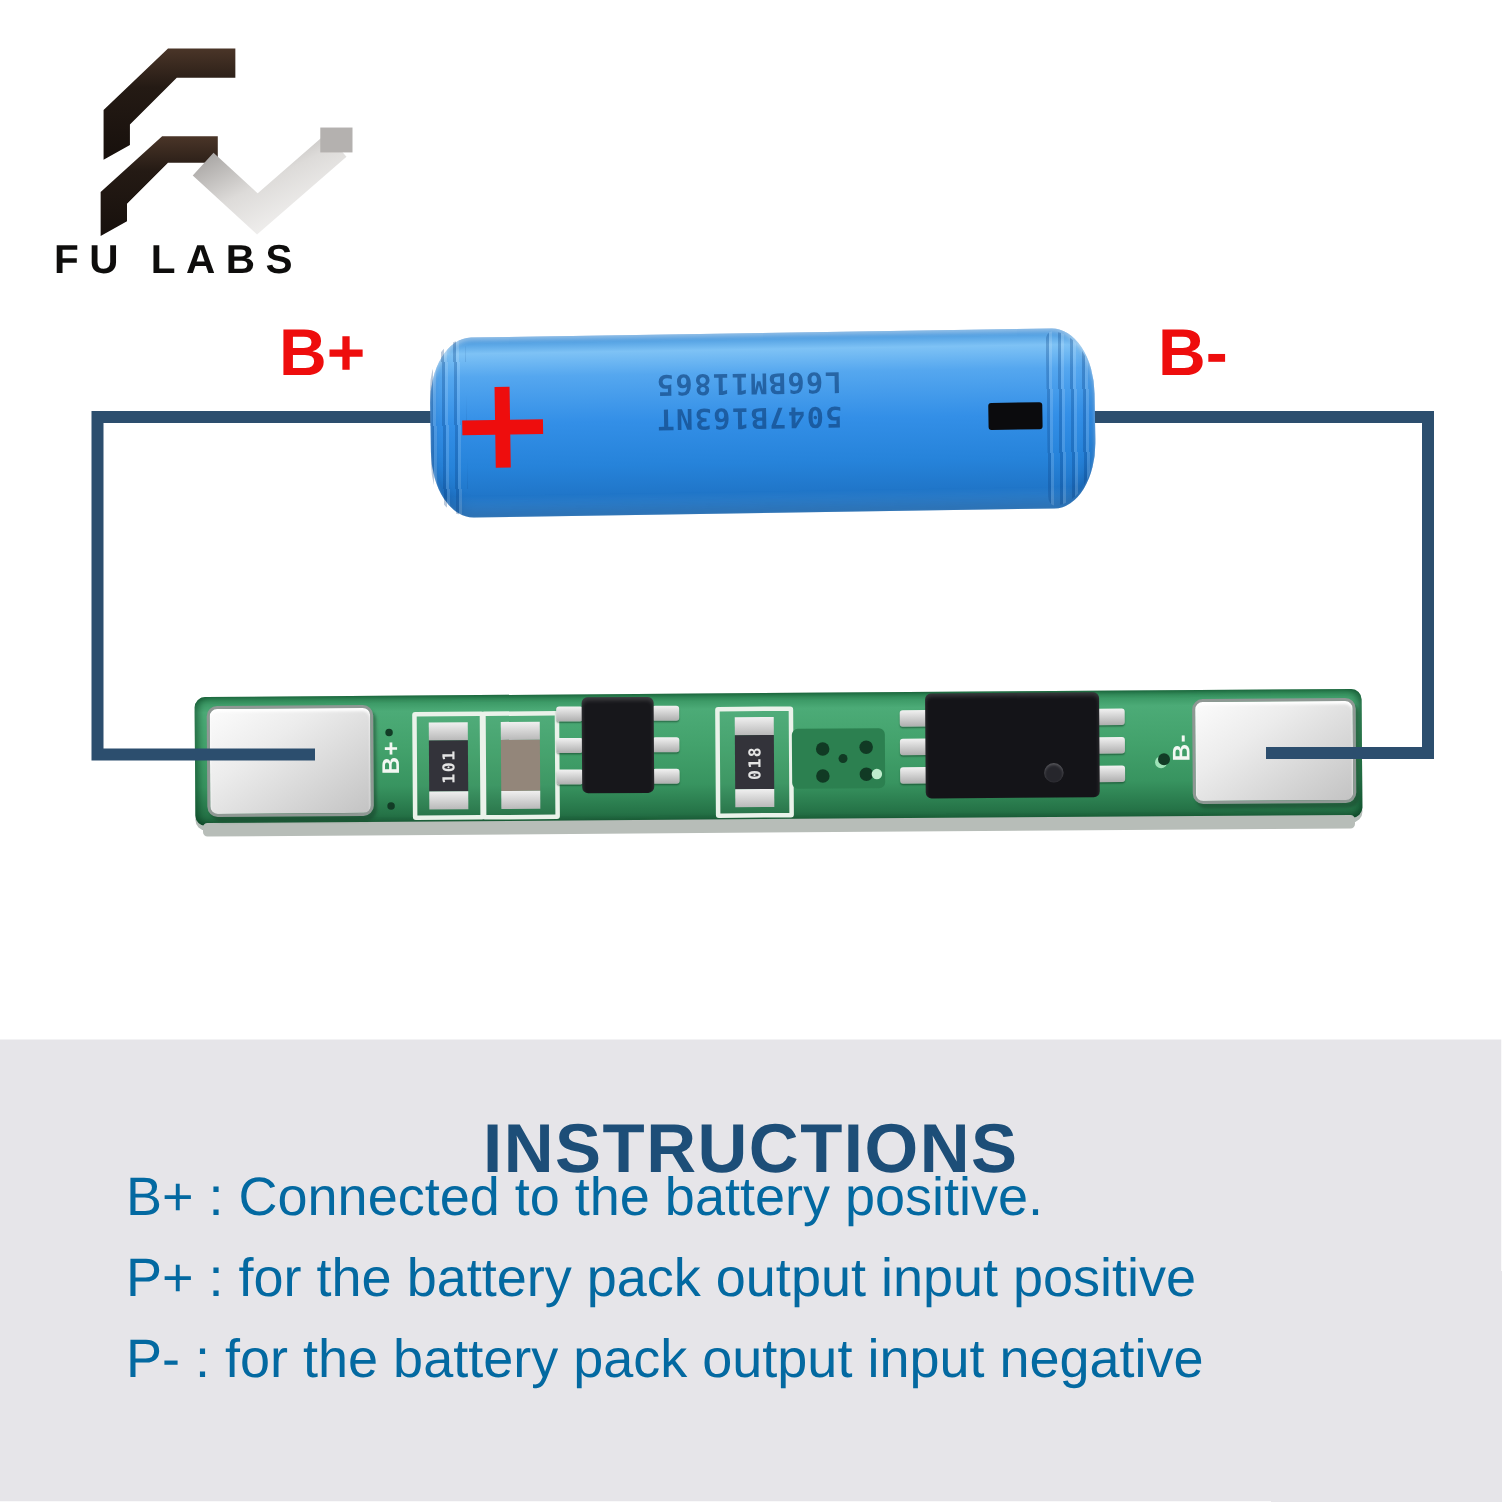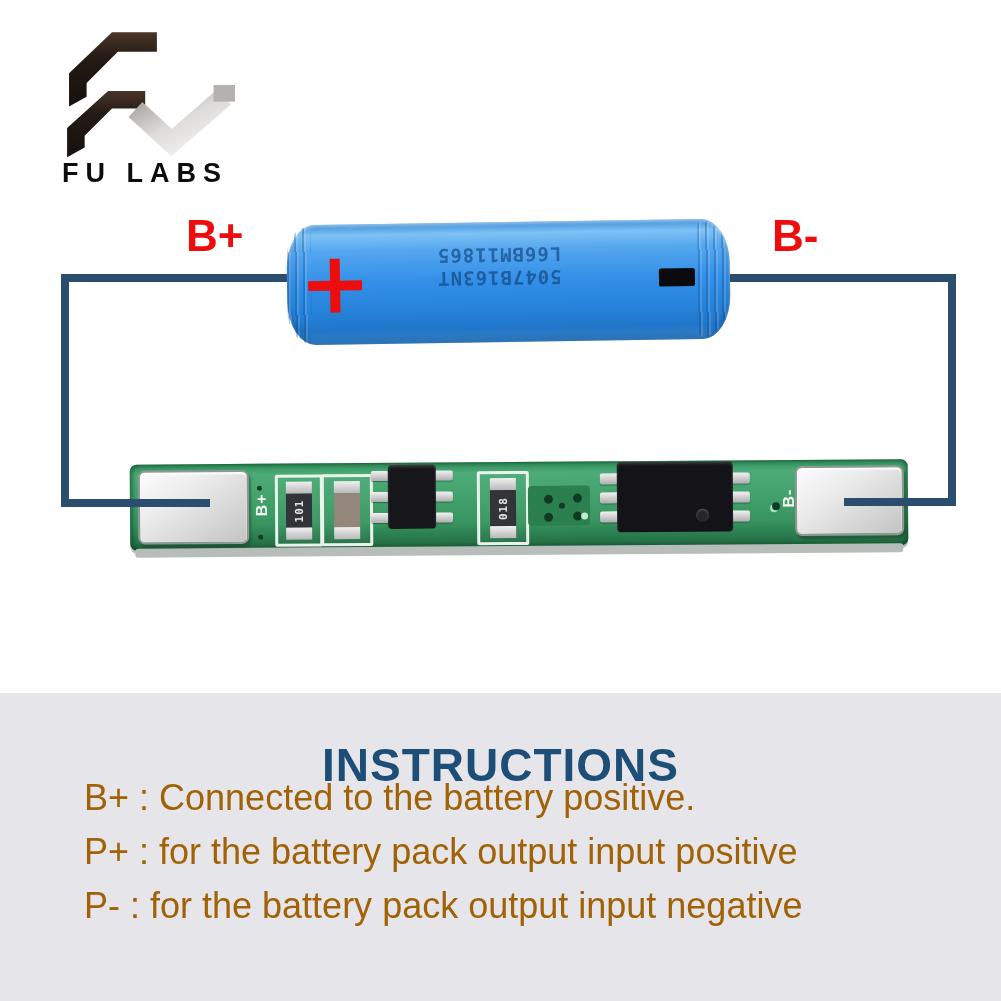--- a/index.html
+++ b/index.html
@@ -10,7 +10,7 @@
   
   #logo{left:30px;top:12px;width:205px;height:148px;}
   #logo-text{left:36px;top:158px;font-size:27px;font-weight:bold;letter-spacing:7px;
-             color:#0e0d0c;white-space:nowrap;margin-left:26px;}
+             color:#0e0d0c;white-space:nowrap;}
 
   
   #wires{left:0;top:0;width:1001px;height:1001px;z-index:3;pointer-events:none;}

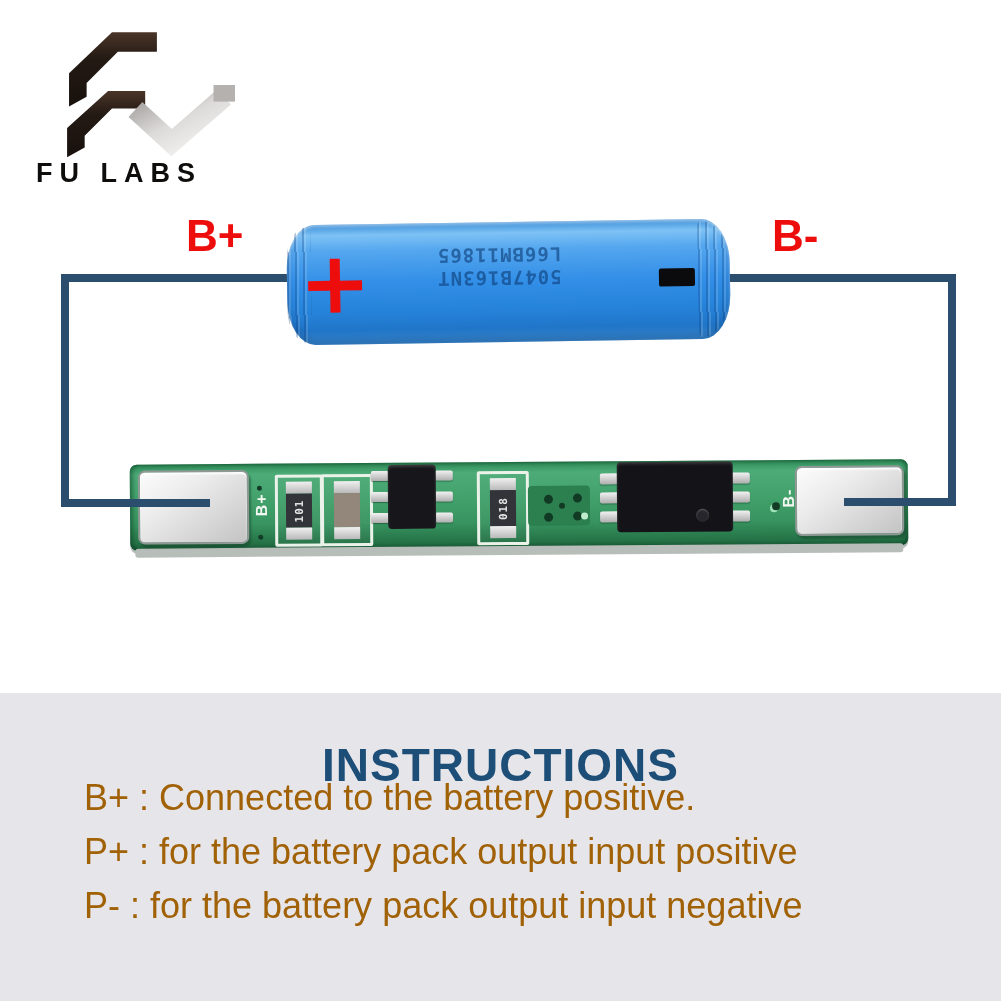--- a/index.html
+++ b/index.html
@@ -79,7 +79,7 @@
   #panel{left:0;top:693px;width:1001px;height:308px;background:#e6e5e9;}
   #panel-title{left:0;top:20px;width:100%;text-align:center;font-size:46px;font-weight:bold;
                letter-spacing:1px;color:#1d4e78;margin-top:25px;}
-  #panel-lines{left:84px;top:78px;font-size:36px;line-height:54px;color:#a16207;white-space:nowrap;}
+  #panel-lines{left:84px;top:78px;font-size:36px;line-height:54px;color:#0369a1;white-space:nowrap;}
 </style>
 </head>
 <body>

